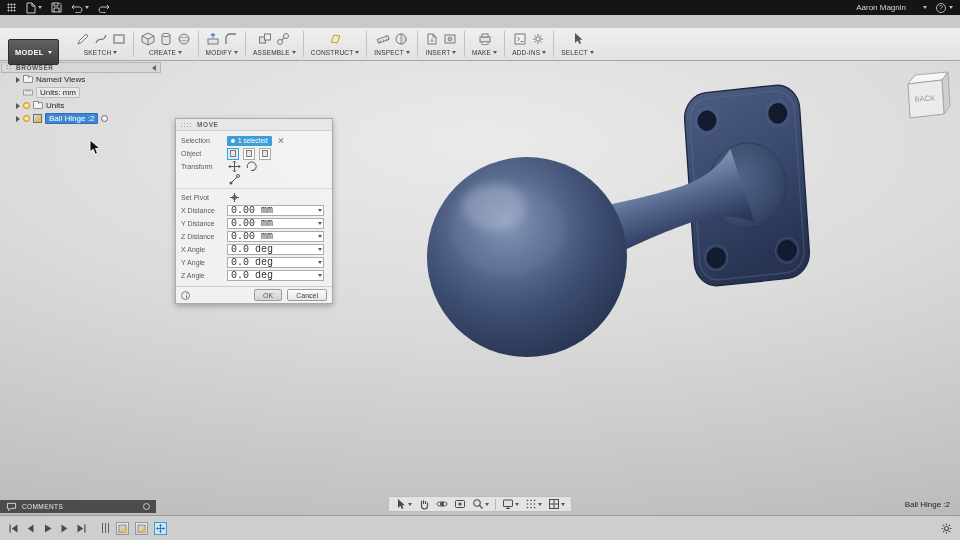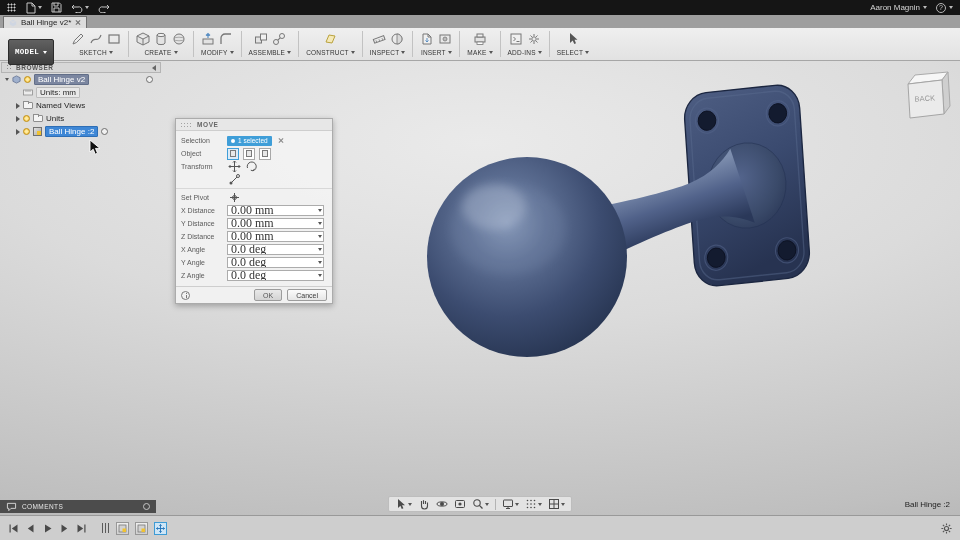--- a/index.html
+++ b/index.html
@@ -11,7 +11,7 @@
   .abtn { display:flex; align-items:center; gap:2px; }
   .abtn svg { display:block; }
   .appbar .spacer { flex:1; }
-  .user-btn { display:flex; align-items:center; gap:3px; color:#d6d6d6; font-size:8px; }
+  .user-btn { display:flex; align-items:center; gap:17px; color:#d6d6d6; font-size:8px; }
   .help-btn { display:flex; align-items:center; gap:3px; }
   .help-circle { width:10px; height:10px; border:1px solid #b5b5b5; border-radius:50%; color:#c9c9c9; font-size:7px; line-height:8px; text-align:center; }
 

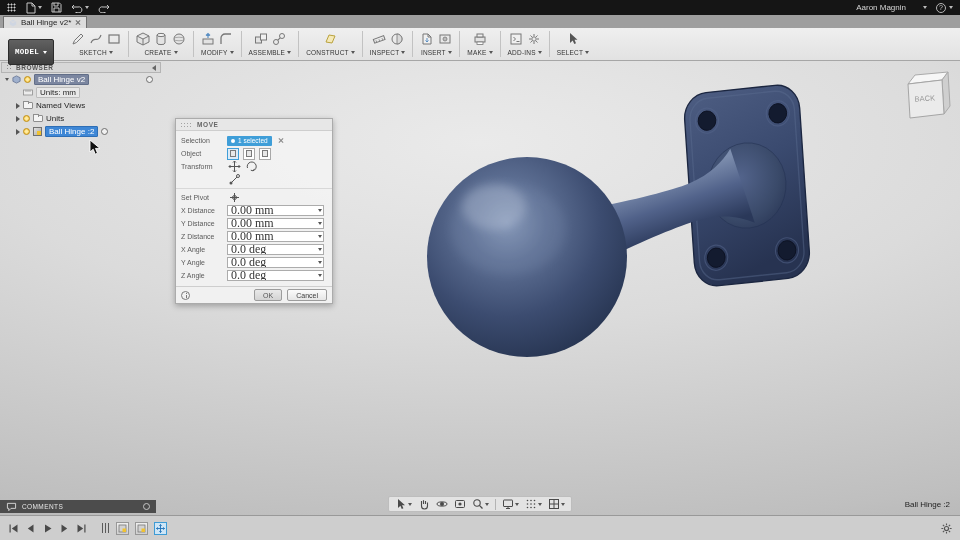--- a/index.html
+++ b/index.html
@@ -159,15 +159,6 @@
     </span>
   </div>
 
-  <div class="tabbar">
-    <div class="doc-tab">
-      <svg width="8" height="8" viewBox="0 0 10 10">
-          <path d="M5 1 L9 3 L9 7 L5 9 L1 7 L1 3 Z M1 3 L5 5 L9 3 M5 5 V9" fill="#cfd6e2" stroke="#5a6larger478" stroke-width="0.8"></path>
-        </svg>
-      <span>Ball Hinge v2*</span>
-      <span class="x-icon"></span>
-    </div>
-  </div>
 
   <div class="toolbar">
     <div class="workspace-btn">

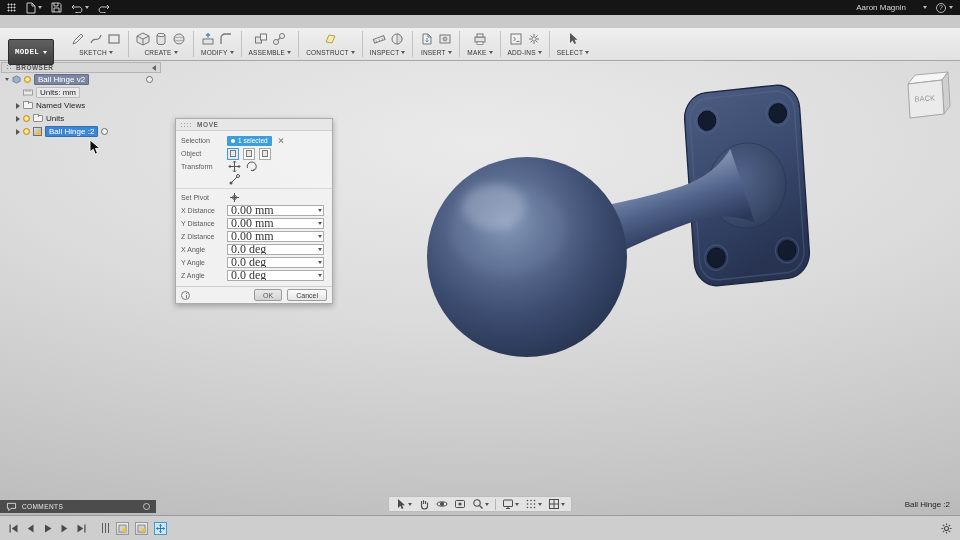--- a/index.html
+++ b/index.html
@@ -30,7 +30,7 @@
 
   
   .toolbar { position:absolute; top:28px; left:0; right:0; height:33px; background:linear-gradient(#efefef,#e2e2e2); border-bottom:1px solid #a6a6a6; display:flex; align-items:center; z-index:50; }
-  .workspace-btn { margin:16px 10px 0 8px; height:24px; padding:12px 6px; background:linear-gradient(#616161,#3e3e3e); border:1px solid #2c2c2c; border-radius:2px; color:#fff; font-size:7.5px; font-weight:bold; display:flex; align-items:center; gap:4px; letter-spacing:0.3px;font-family:Liberation Mono, monospace; }
+  .workspace-btn { margin:16px 10px 0 8px; height:24px; padding:12px 6px; background:linear-gradient(#616161,#3e3e3e); border:1px solid #2c2c2c; border-radius:2px; color:#fff; font-size:7.5px; font-weight:bold; display:flex; align-items:center; gap:4px; letter-spacing:0.3px; }
   .tgroup { display:flex; flex-direction:column; align-items:center; justify-content:center; padding:1px 7px 2px; gap:2px; height:33px; }
   .ticons { display:flex; gap:4px; align-items:center; height:16px; }
   .ticon svg { display:block; width:14px; height:14px; }

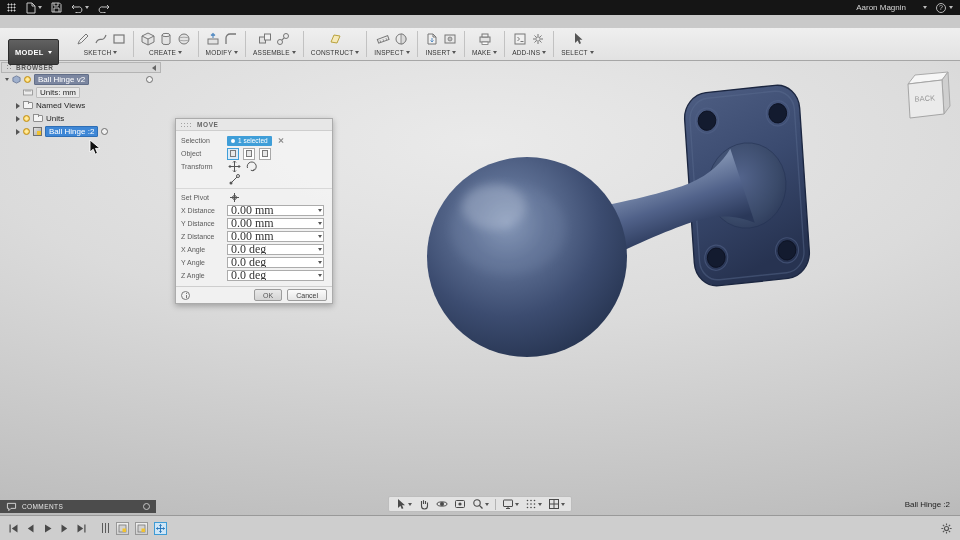--- a/index.html
+++ b/index.html
@@ -445,15 +445,6 @@
         <span class="tri-left" style="margin-left:auto;"></span>
       </div>
 
-      <div class="brow">
-        <span class="tri-down"></span>
-        <svg width="9" height="9" viewBox="0 0 10 10">
-            <path d="M5 1 L9 3 L9 7 L5 9 L1 7 L1 3 Z" fill="#9fb0cd" stroke="#5a6a8c" stroke-width="0.8"></path>
-          </svg>
-        <span class="bulb-icon"></span>
-        <span class="chip chip-root">Ball Hinge v2</span>
-        <span class="radio-circle push-r"></span>
-      </div>
 
       <div class="brow lvl1" style="padding-left:22px;">
         <svg width="10" height="7" viewBox="0 0 10 7">

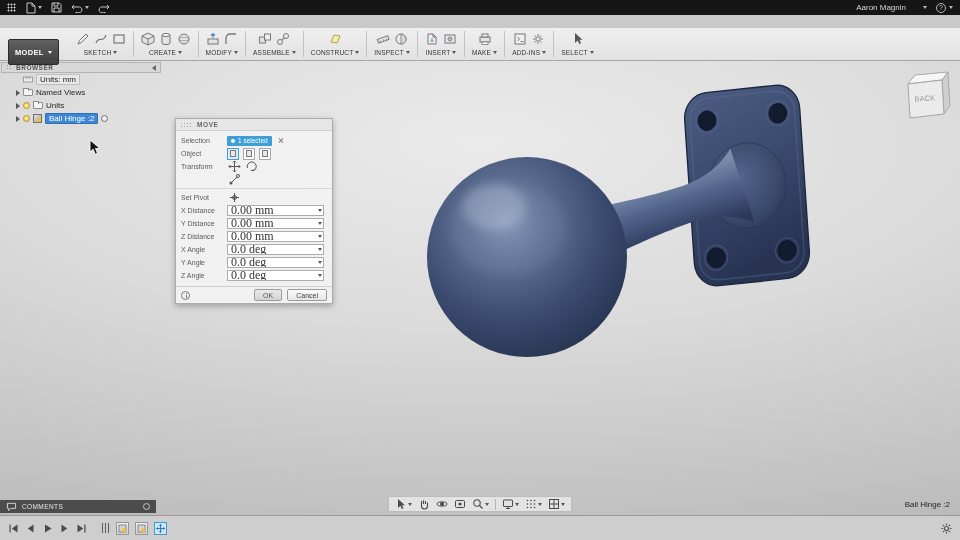--- a/index.html
+++ b/index.html
@@ -446,18 +446,18 @@
       </div>
 
 
+      <div class="brow lvl1">
+        <span class="tri-right"></span>
+        <span class="folder-icon"></span>
+        <span>Named Views</span>
+      </div>
+
       <div class="brow lvl1" style="padding-left:22px;">
         <svg width="10" height="7" viewBox="0 0 10 7">
             <rect x="0.5" y="1" width="9" height="5" fill="#ececec" stroke="#8e8e8e" stroke-width="0.8"></rect>
             <path d="M3 1v2 M5 1v2 M7 1v2" stroke="#8e8e8e" stroke-width="0.7"></path>
           </svg>
         <span class="chip chip-gray">Units: mm</span>
-      </div>
-
-      <div class="brow lvl1">
-        <span class="tri-right"></span>
-        <span class="folder-icon"></span>
-        <span>Named Views</span>
       </div>
 
       <div class="brow lvl1">

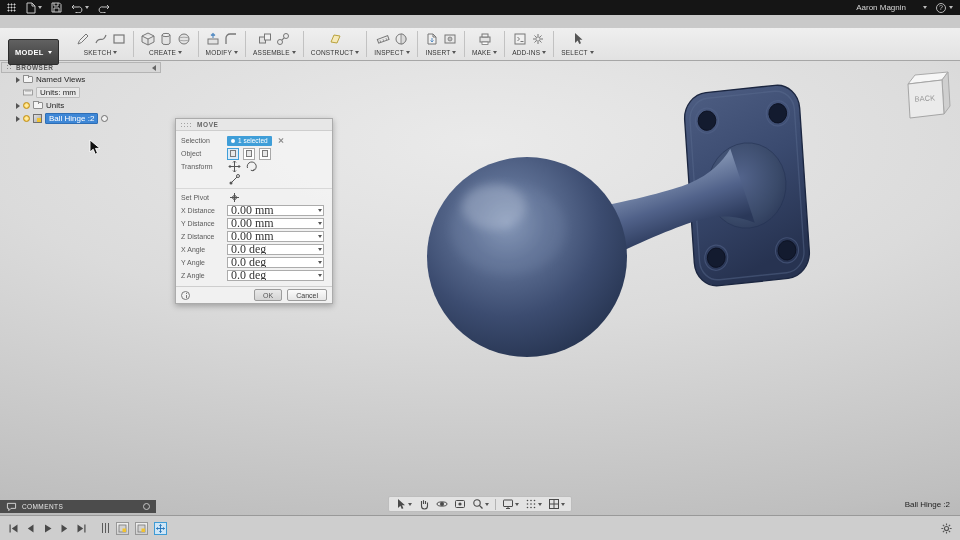--- a/index.html
+++ b/index.html
@@ -79,7 +79,7 @@
   .tf-btn svg { display:block; }
   .pivot-row { border-top:1px solid #d8d8d8; margin-top:2px; padding-top:2px; }
   .dim-wrap { position:relative; width:97px; height:11px; }
-  .dim-input { width:100%; height:100%; border:1px solid #acacac; background:#fff; font-size:12px; padding:0 9px 0 3px; color:#333; font-family:Liberation Serif, serif; }
+  .dim-input { width:100%; height:100%; border:1px solid #acacac; background:#fff; font-size:10px; padding:0 9px 0 3px; color:#333; font-family:Liberation Mono, monospace; }
   .dim-caret { position:absolute; right:2px; top:4px; }
   .md-footer { border-top:1px solid #cecece; height:17px; display:flex; align-items:center; padding:0 5px; gap:5px; margin-top:4px; }
   .info-icon { width:9px; height:9px; border:1px solid #7a7a7a; border-radius:50%; position:relative; }

